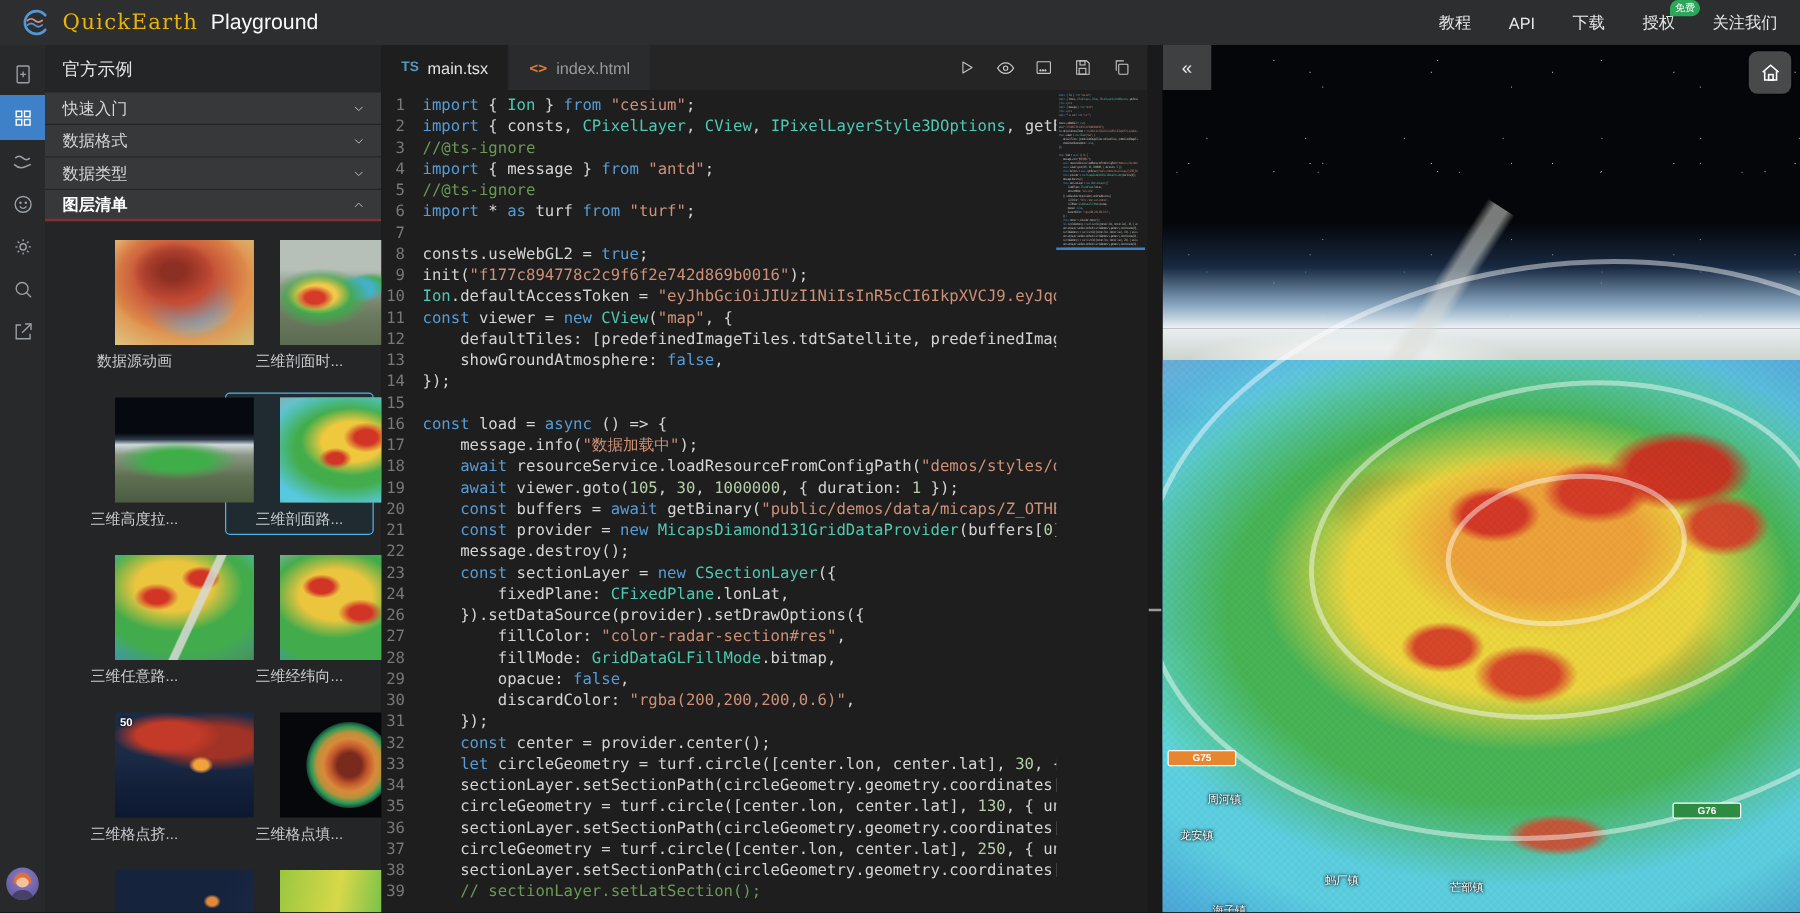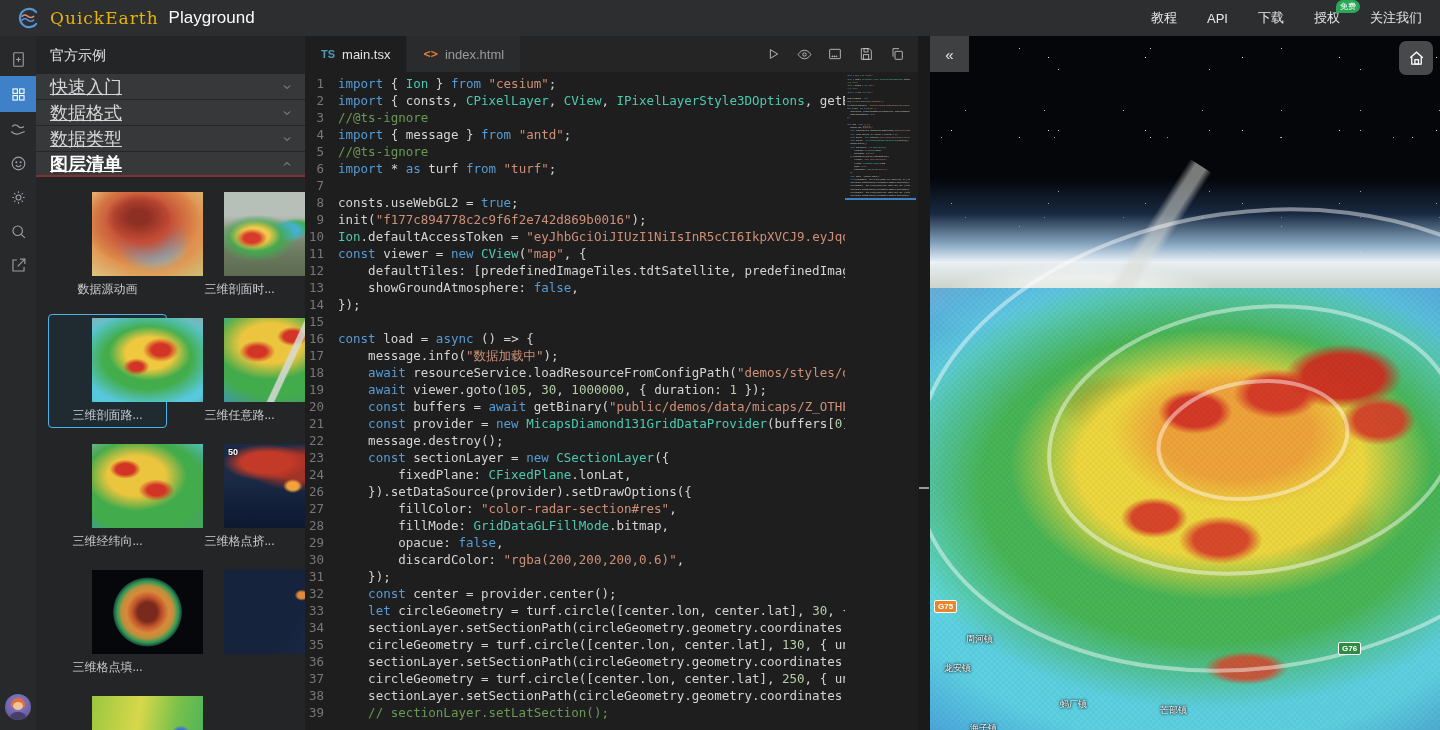--- a/index.html
+++ b/index.html
@@ -34,7 +34,7 @@
   .sidebar { width:269px; flex:0 0 269px; background:#242526; overflow:hidden; display:flex; flex-direction:column; }
   .sb-title { color:#e6e6e6; font-size:14px; padding:11px 0 9px 14px; }
   .sb-section { height:25px; background:#373839; margin-bottom:1px; display:flex; align-items:center; justify-content:space-between; padding:0 12px 0 14px; cursor:pointer; }
-  .sb-section span { color:#d6d6d6; font-size:18px;text-decoration:underline; }
+  .sb-section span { color:#d6d6d6; font-size:13px; }
   .sb-section.open span { font-weight:bold; color:#fff; }
   .sb-section.open { border-bottom:2px solid rgba(170,45,45,.65);gap:42px; }
   .sb-section svg { stroke:#bcbcbc; fill:none; stroke-width:1.6; }

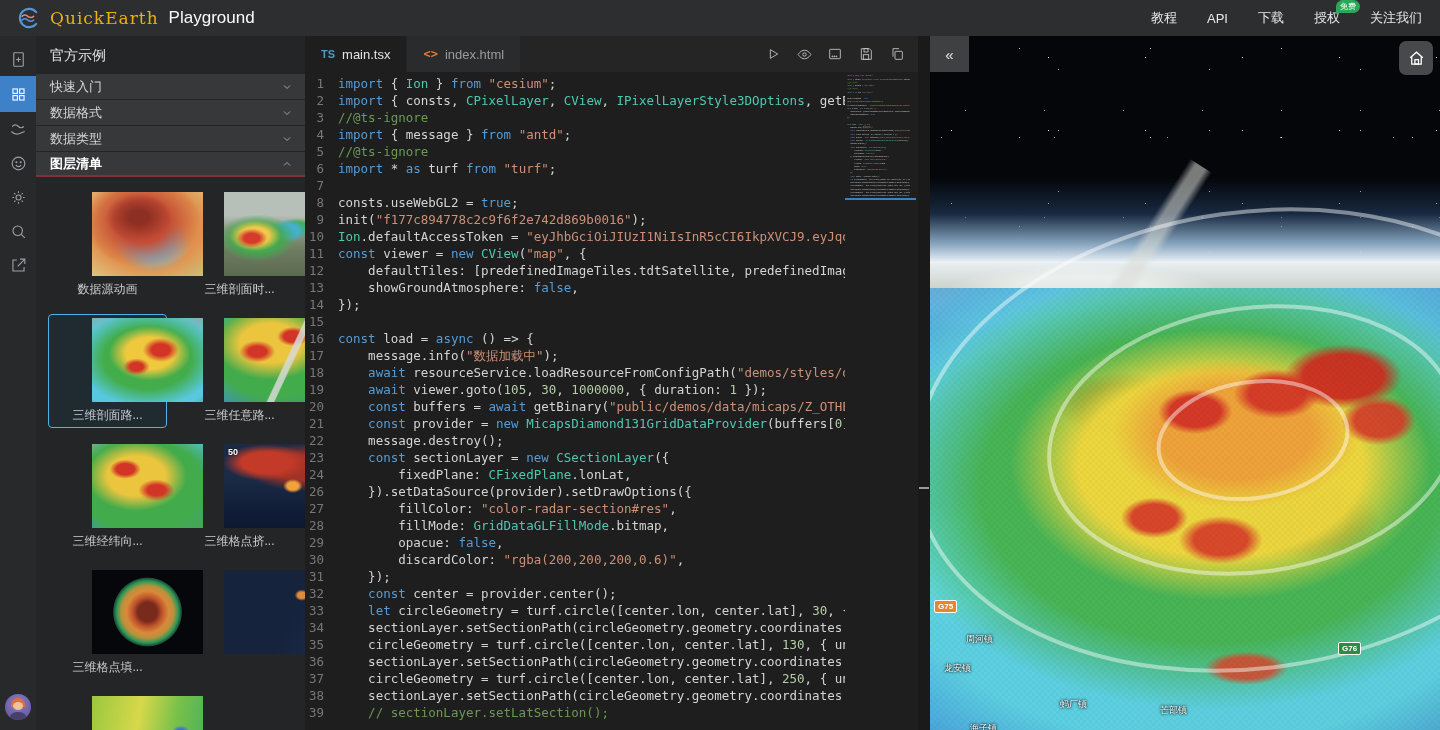--- a/index.html
+++ b/index.html
@@ -296,6 +296,10 @@
         <div class="example">
           <div class="ex-img t2"></div>
           <span class="ex-label">三维剖面时...</span>
+        </div>
+        <div class="example">
+          <div class="ex-img t3"></div>
+          <span class="ex-label">三维高度拉...</span>
         </div>
         <div class="example selected">
           <div class="ex-img t4"></div>

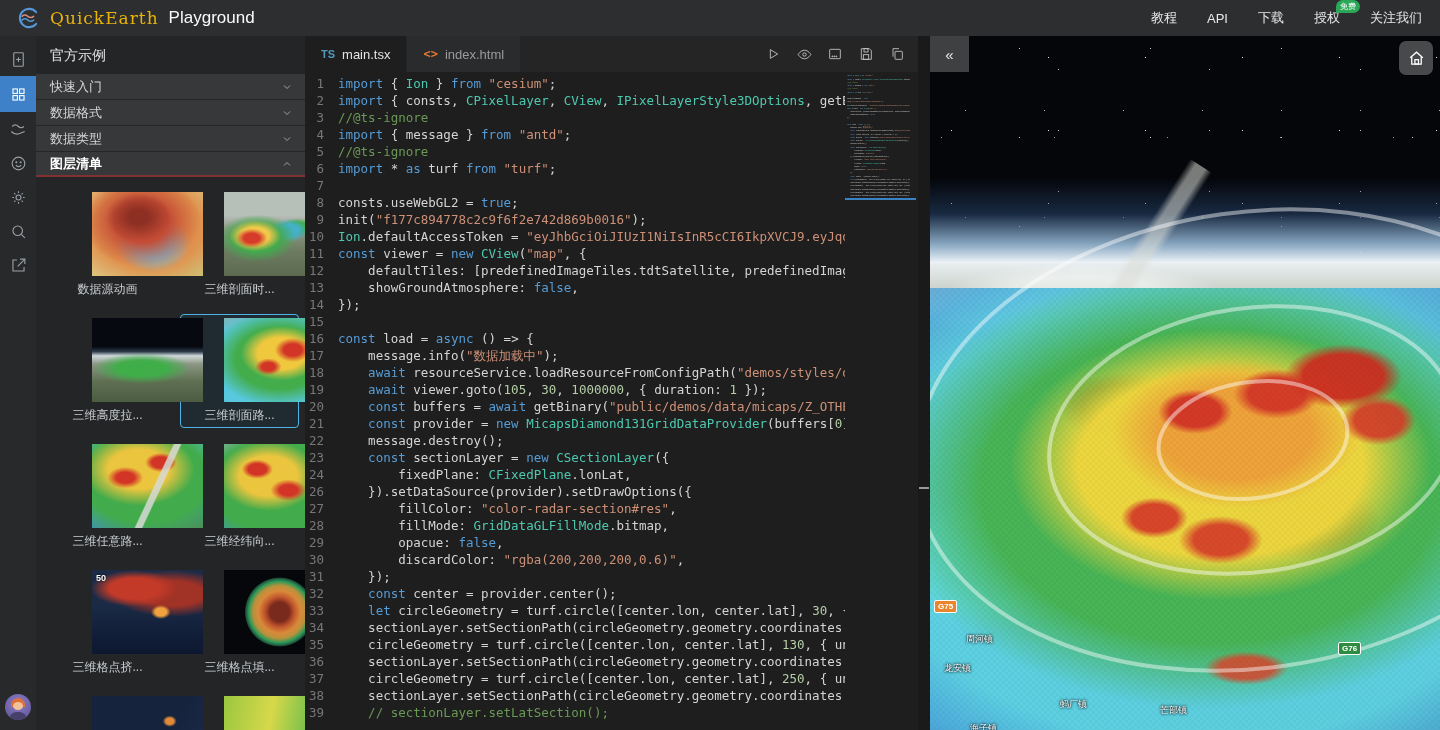--- a/index.html
+++ b/index.html
@@ -173,7 +173,7 @@
   .m-rings { position:absolute; left:0; top:0; width:510px; height:694px; }
   .m-rings ellipse { fill:none; stroke:rgba(255,255,255,.45); stroke-width:4; }
   .m-label { position:absolute; color:#fff; font-size:9px; text-shadow:0 0 2px #000,0 0 3px #000; white-space:nowrap; }
-  .m-badge { position:absolute; color:#fff; font-size:8px; font-weight:bold; padding:0 3px; border:1px solid #fff; border-radius:2px; line-height:11px; }
+  .m-badge { position:absolute; color:#fff; font-size:8px; font-weight:bold; padding:0 19px; border:1px solid #fff; border-radius:2px; line-height:11px; }
   .m-badge.orange { background:#e8862f; }
   .m-badge.green { background:#2e8b42; }
   .collapse-btn { position:absolute; left:0; top:0; width:39px; height:36px; background:#3e4041; border:none; color:#e8e8e8; font-size:15px; cursor:pointer; }

